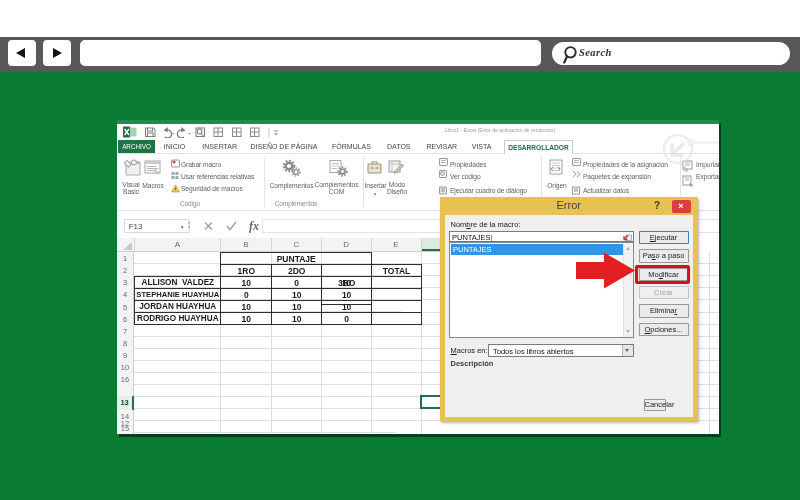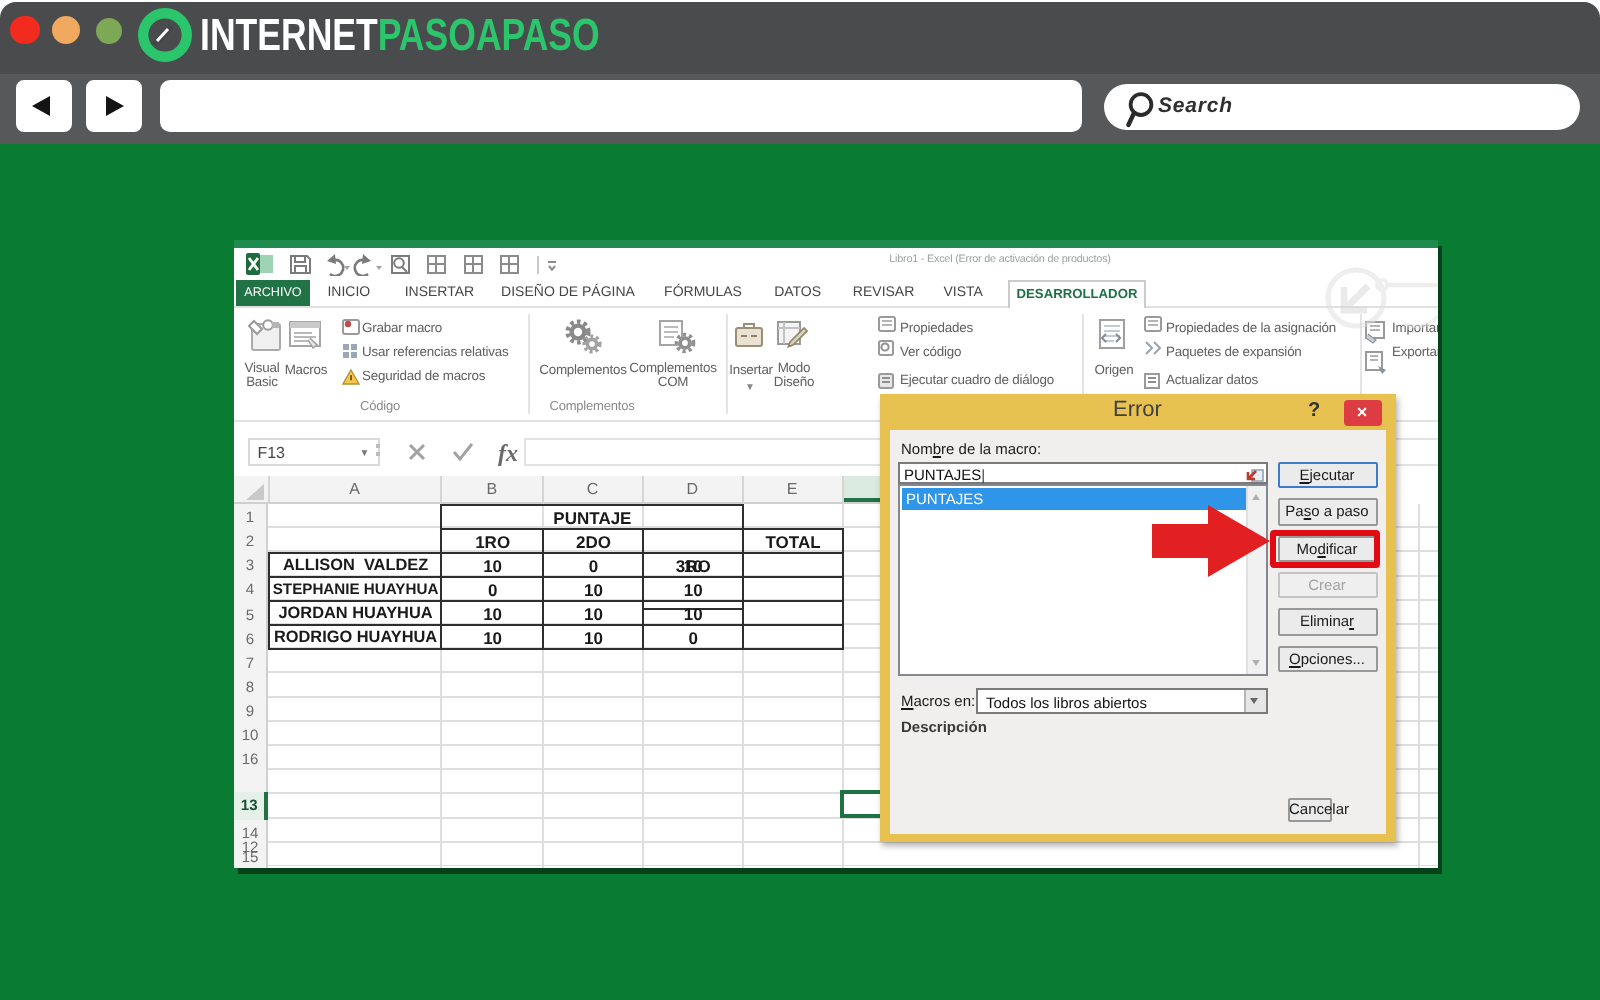--- a/index.html
+++ b/index.html
@@ -84,20 +84,6 @@
 </head>
 <body>
 <div id="page">
-  <div class="abs" id="topbar">
-    <div class="dot" style="left:5px;top:6.8px;width:14.5px;height:14.5px;background:#f32a1e;"></div>
-    <div class="dot" style="left:25.5px;top:7.3px;width:14px;height:14px;background:#f0a95f;"></div>
-    <div class="dot" style="left:47.8px;top:7.8px;width:13px;height:13px;background:#7da957;"></div>
-    <svg style="position:absolute;left:68px;top:1.5px;" width="29" height="29" viewBox="0 0 29 29">
-      <circle cx="14.5" cy="14.5" r="10.9" fill="none" stroke="#2bc56c" stroke-width="5.2"></circle>
-      <path d="M8 18.5 L16.5 9 L19 11 L10.5 20 Z" fill="#43464a"></path>
-      <path d="M10.5 17.5 L16 11.5" stroke="#ffffff" stroke-width="1.5" fill="none"></path>
-    </svg>
-    <div style="position:absolute;left:99.5px;top:3.5px;font-size:22.5px;font-weight:bold;
-      letter-spacing:0px;white-space:nowrap;transform:scaleX(0.79);transform-origin:left center;">
-      <span style="color:#fff;">INTERNET</span><span style="color:#2bc56c;">PASO</span><span style="color:#2bc56c;">A</span><span style="color:#2bc56c;">PASO</span>
-    </div>
-  </div>
   <div class="abs" id="navrow">
     <div class="navbtn" style="left:7.5px;">
       <div class="tri" style="left:8.5px;top:7.5px;border-top:5.5px solid transparent;border-bottom:5.5px solid transparent;border-right:9.5px solid #141414;"></div>

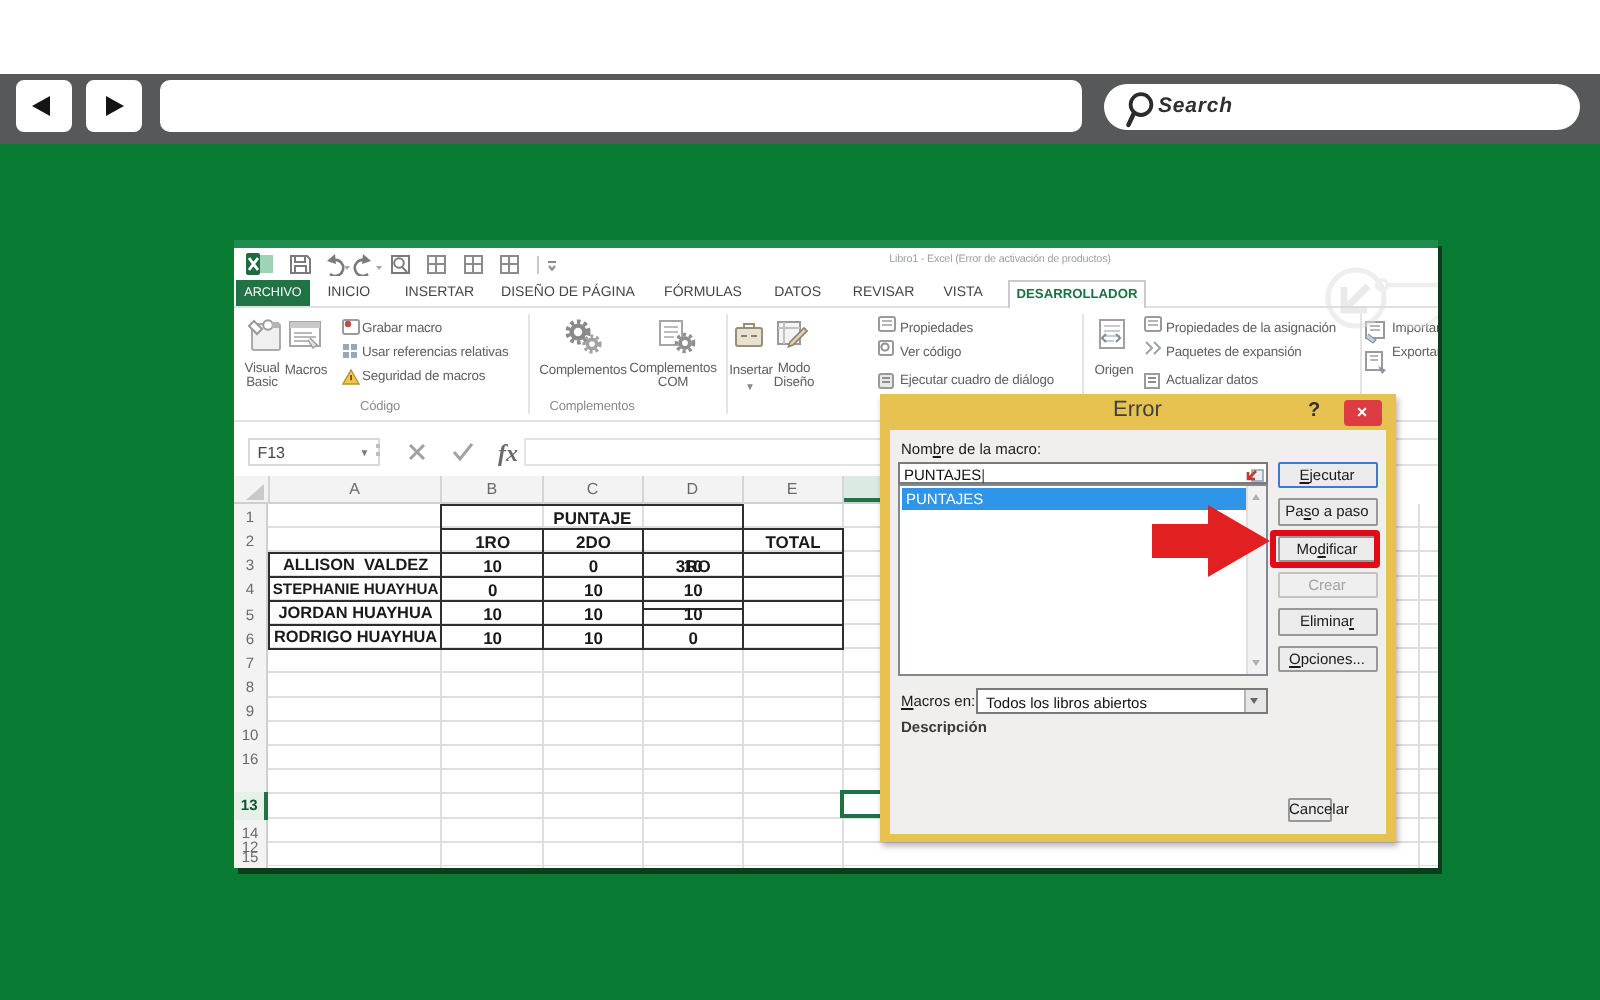--- a/index.html
+++ b/index.html
@@ -97,7 +97,7 @@
         <circle cx="9.5" cy="7.3" r="5.2" fill="none" stroke="#2b2b2b" stroke-width="1.9"></circle>
         <path d="M6 11.5 L3.2 17.5" stroke="#2b2b2b" stroke-width="2.2" fill="none" stroke-linecap="round"></path>
       </svg>
-      <div style="position:absolute;left:27px;top:5px;font-family:Liberation Sans, sans-serif;
+      <div style="position:absolute;left:27px;top:5px;font-family:Liberation Serif, serif;
         font-style:italic;font-weight:bold;font-size:10.5px;color:#303030;letter-spacing:0.4px;">Search</div>
     </div>
   </div>

